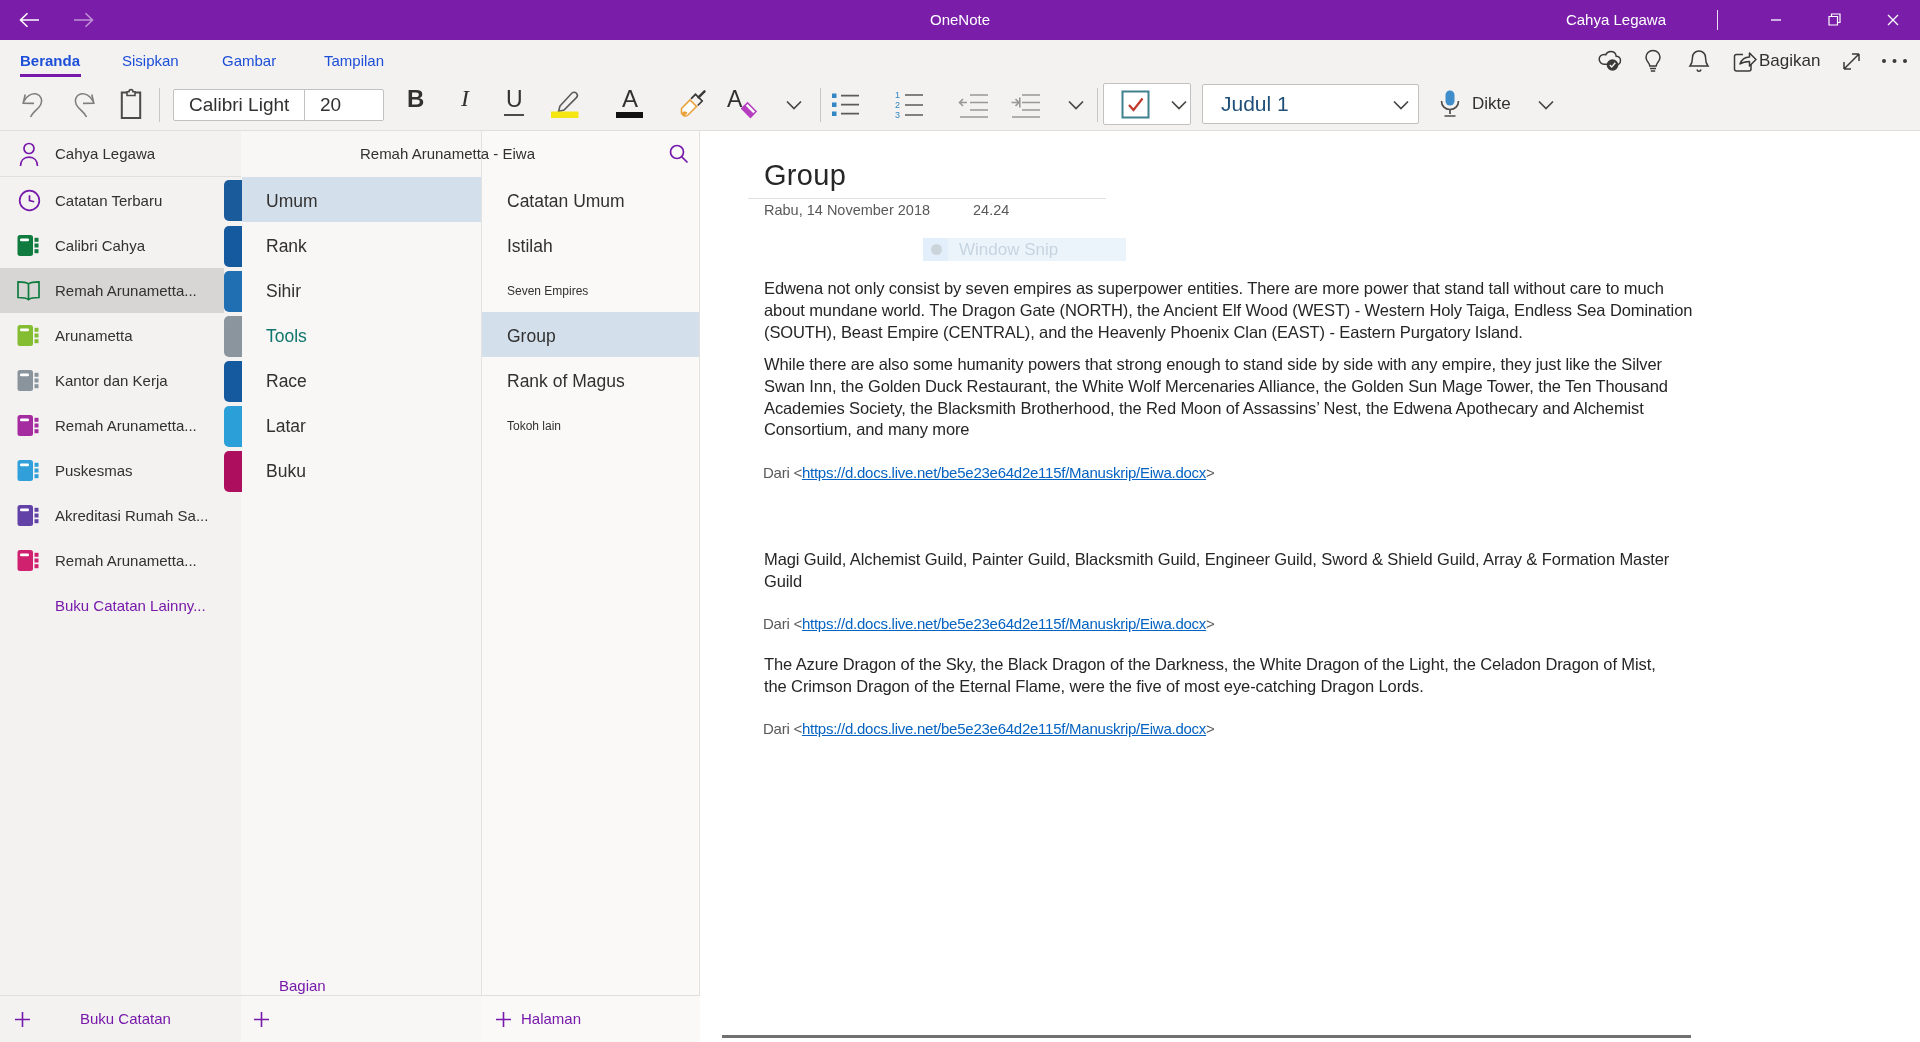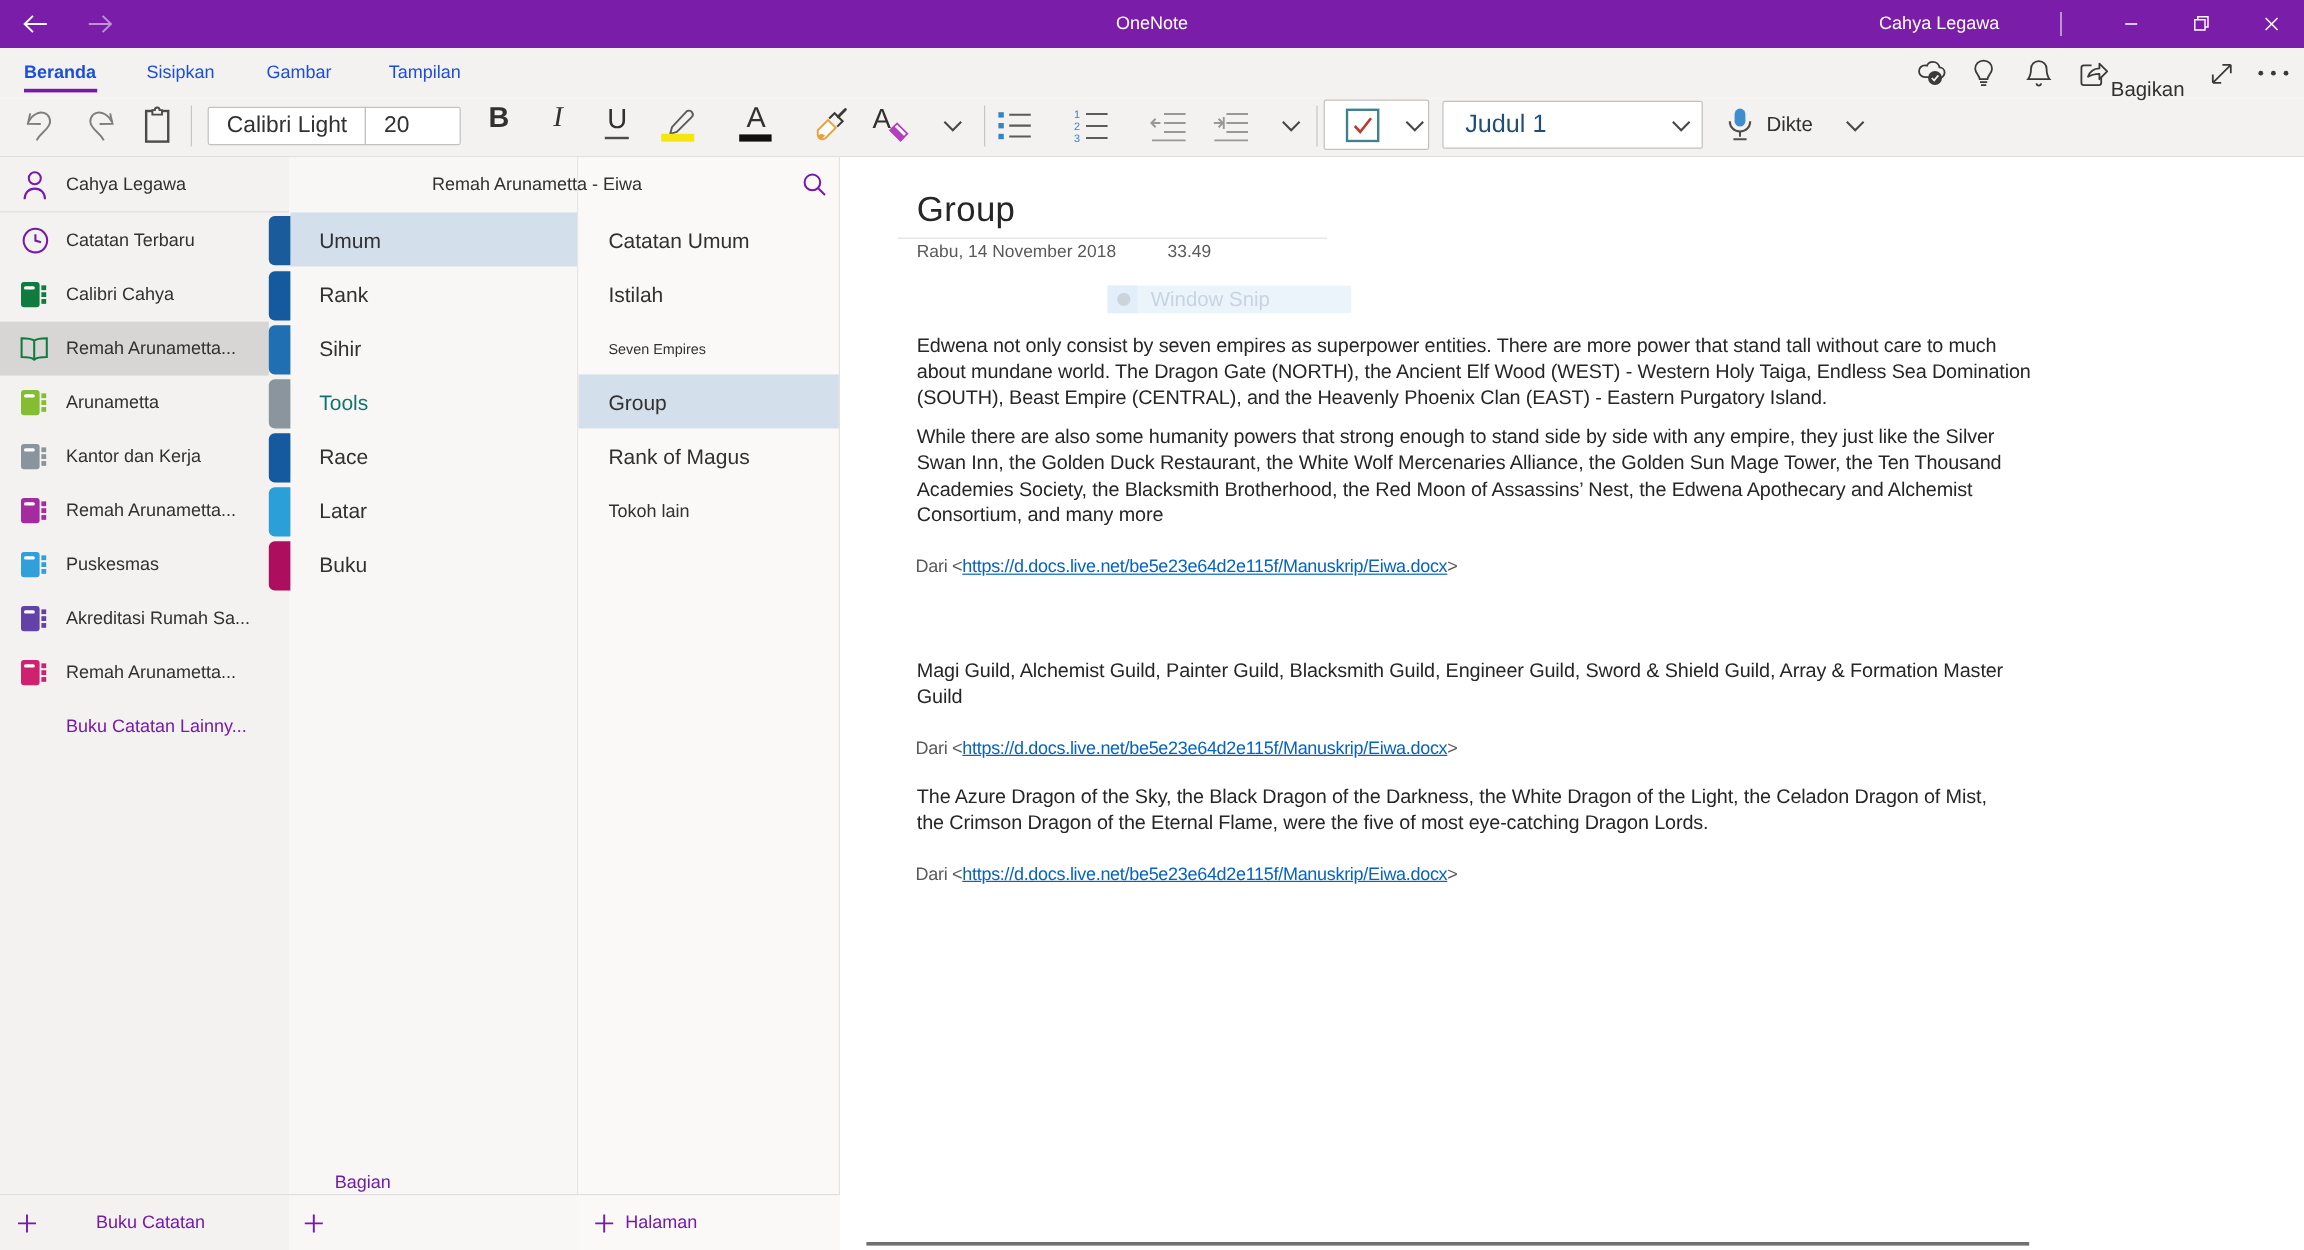--- a/index.html
+++ b/index.html
@@ -196,7 +196,7 @@
   <path d="M10 4.5 H3.5 C2.4 4.5 1.5 5.4 1.5 6.5 V19 C1.5 20.1 2.4 21 3.5 21 H16 C17.1 21 18 20.1 18 19 V14" fill="none" stroke="#3b3a39" stroke-width="1.5"></path>
   <path d="M7 14 C8.5 9.5 12 7.2 16.5 7 L16.5 3 L23 9.5 L16.5 16 L16.5 11.5 C12.8 11.6 9.5 12.3 7 14 Z" fill="none" stroke="#3b3a39" stroke-width="1.5" stroke-linejoin="round"></path>
 </svg>
-<div class="abs" style="left:1759px;top:40px;height:42px;line-height:42px;font-size:17px;color:#323130;margin-top:14px;">Bagikan</div>
+<div class="abs" style="left:1759px;top:40px;height:42px;line-height:42px;font-size:17px;color:#323130;">Bagikan</div>
 <svg class="abs" style="left:1841px;top:51px;" width="21" height="21" viewBox="0 0 21 21">
   <path d="M3 18 L18 3 M18 3 H11 M18 3 V10 M3 18 H10 M3 18 V11" stroke="#3b3a39" stroke-width="1.5" fill="none"></path>
 </svg>

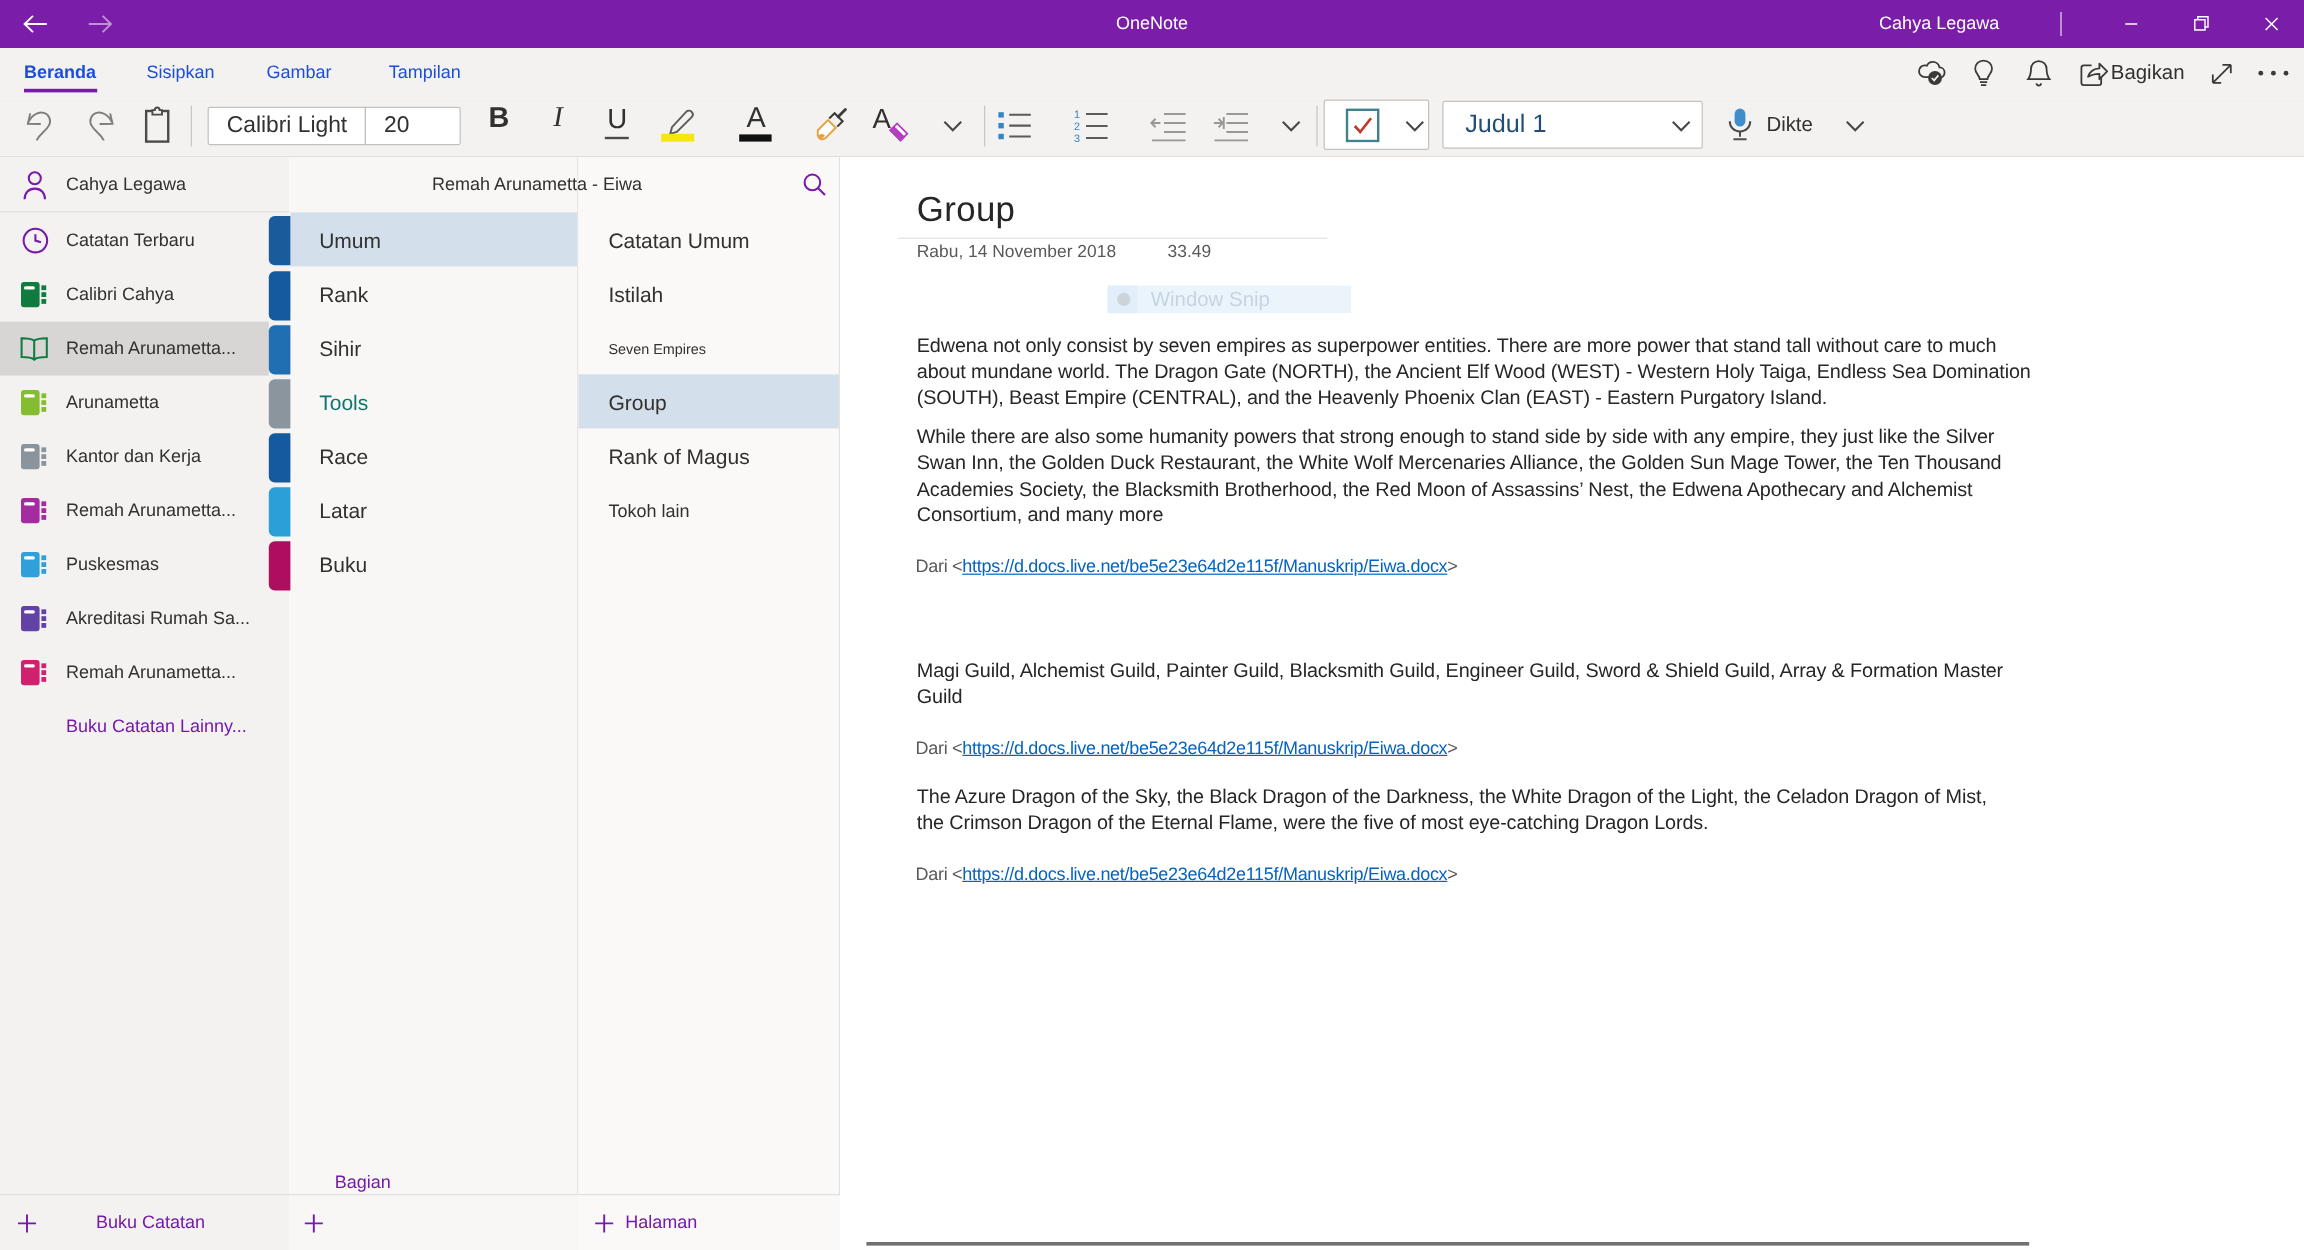--- a/index.html
+++ b/index.html
@@ -367,7 +367,7 @@
 <div class="abs" style="left:764px;top:159px;font-size:29px;font-weight:300;color:#262626;letter-spacing:0.3px;">Group</div>
 <div class="abs" style="left:748px;top:198px;width:358px;height:1px;background:#e0e0e0;"></div>
 <div class="abs" style="left:764px;top:202px;font-size:14.5px;color:#595959;">Rabu, 14 November 2018</div>
-<div class="abs" style="left:973px;top:202px;font-size:14.5px;color:#595959;">33.49</div>
+<div class="abs" style="left:973px;top:202px;font-size:14.5px;color:#595959;">24.24</div>
 
 <div class="abs" style="left:923px;top:238px;width:203px;height:23px;background:#ecf4fb;"></div>
 <div class="abs" style="left:923px;top:238px;width:25px;height:23px;background:#e2eef9;"></div>

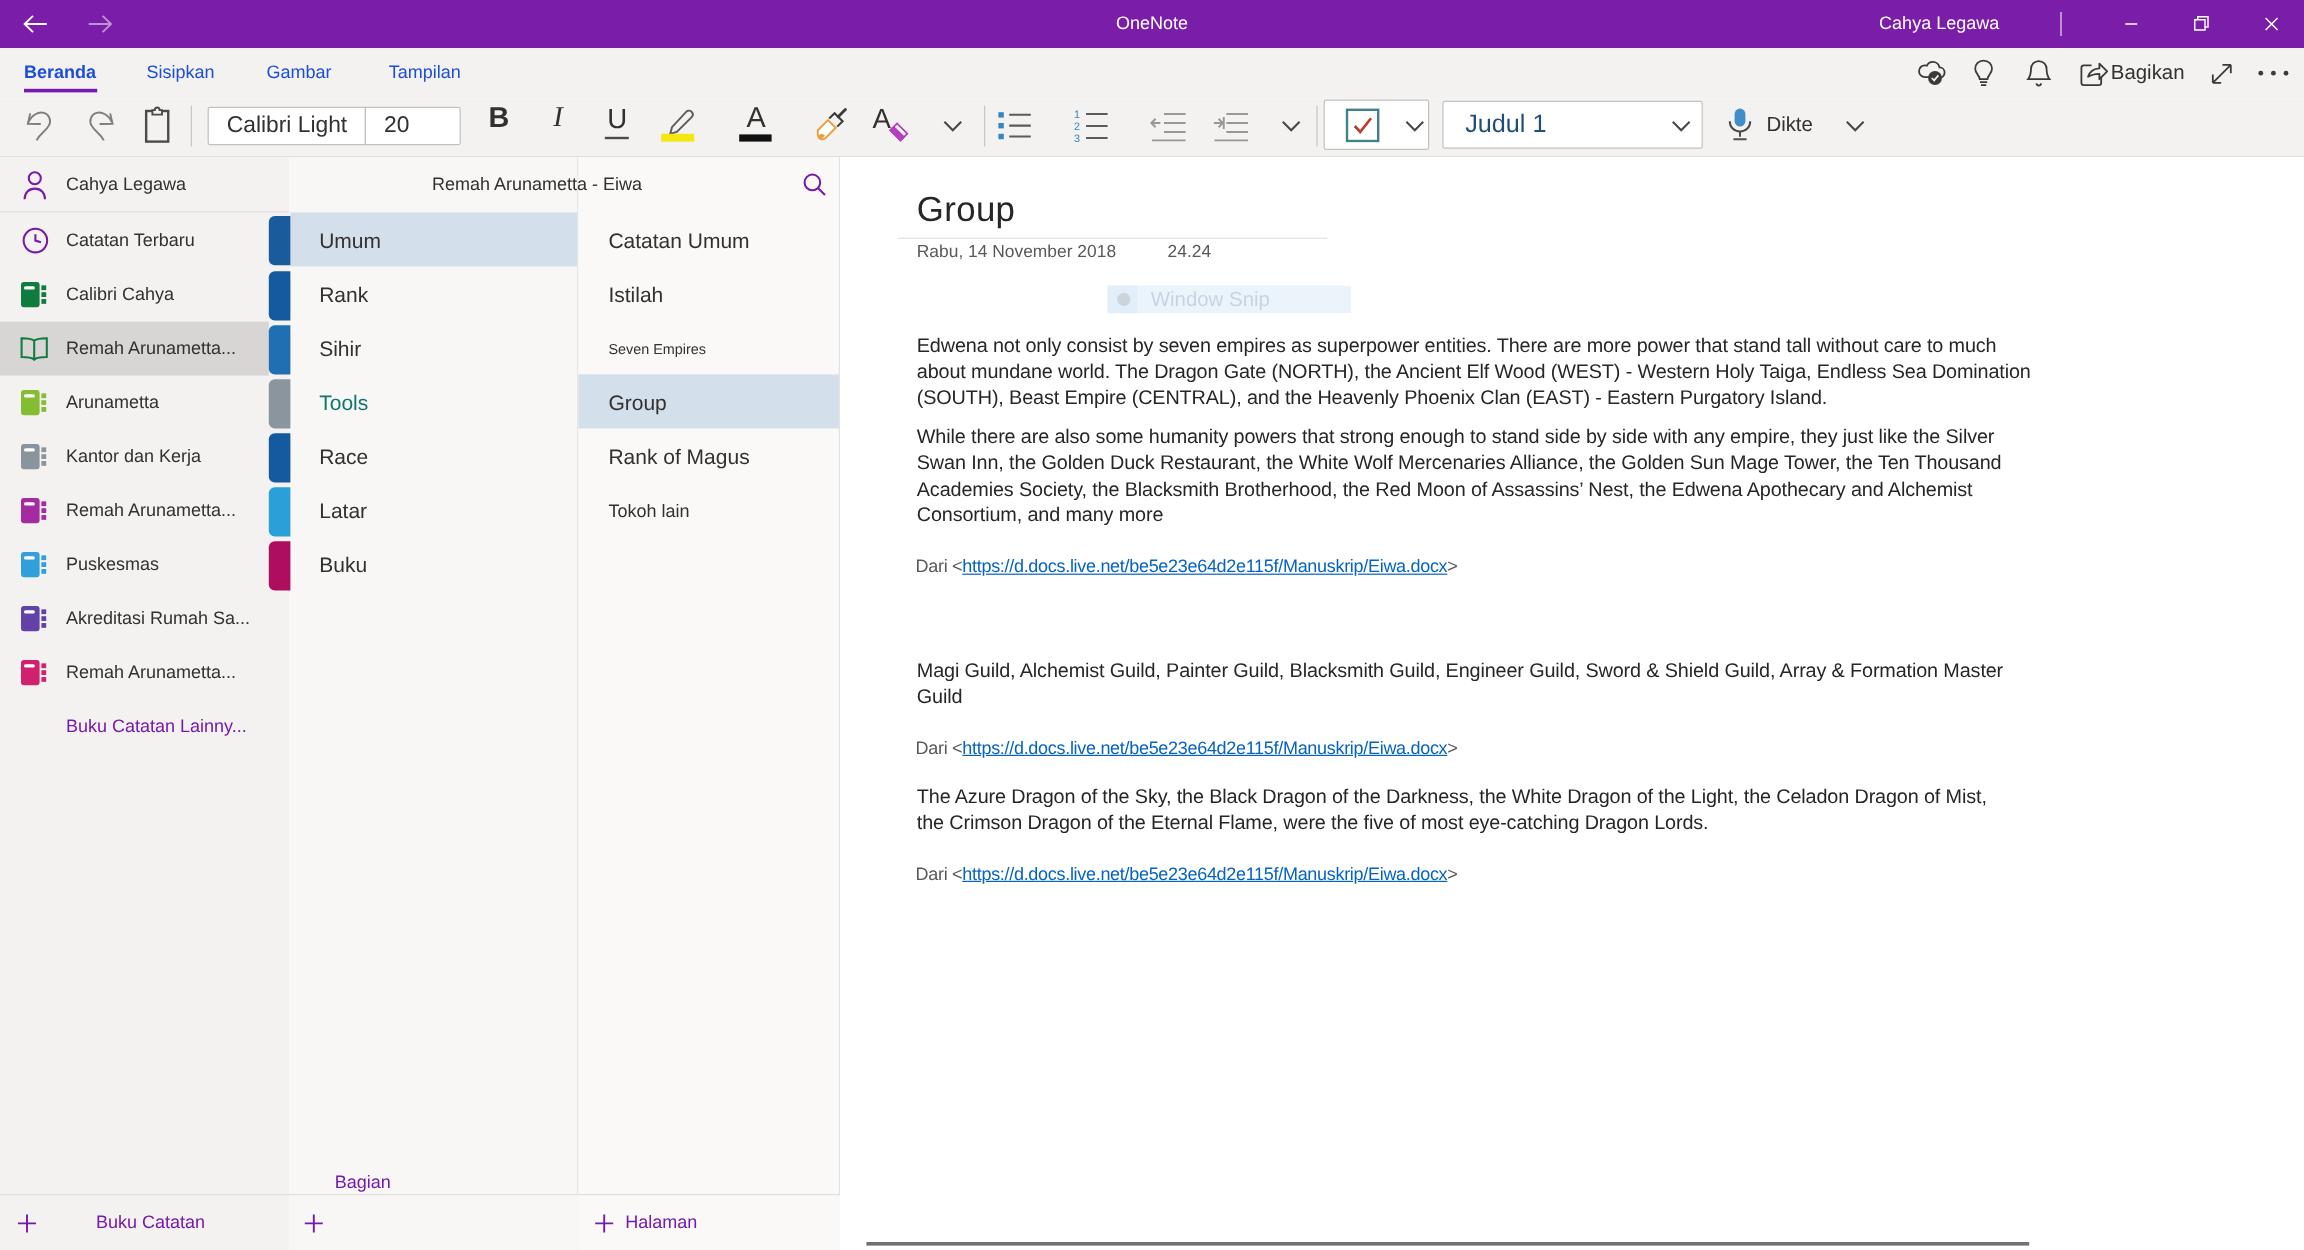--- a/index.html
+++ b/index.html
@@ -356,7 +356,7 @@
 <div class="abs" style="left:507px;top:269px;height:45px;line-height:45px;font-size:12px;color:#323130;">Seven Empires</div>
 <div class="abs" style="left:507px;top:314px;height:45px;line-height:45px;font-size:17.5px;color:#323130;">Group</div>
 <div class="abs" style="left:507px;top:359px;height:45px;line-height:45px;font-size:17.5px;color:#323130;">Rank of Magus</div>
-<div class="abs" style="left:507px;top:404px;height:45px;line-height:45px;font-size:15px;color:#323130;">Tokoh lain</div>
+<div class="abs" style="left:507px;top:404px;height:45px;line-height:45px;font-size:12px;color:#323130;">Tokoh lain</div>
 
 <div class="abs" style="left:482px;top:995px;width:218px;height:47px;border-top:1px solid #e1dfdd;background:#faf9f8;"></div>
 <svg class="abs" style="left:495px;top:1011px;" width="17" height="17" viewBox="0 0 17 17">

